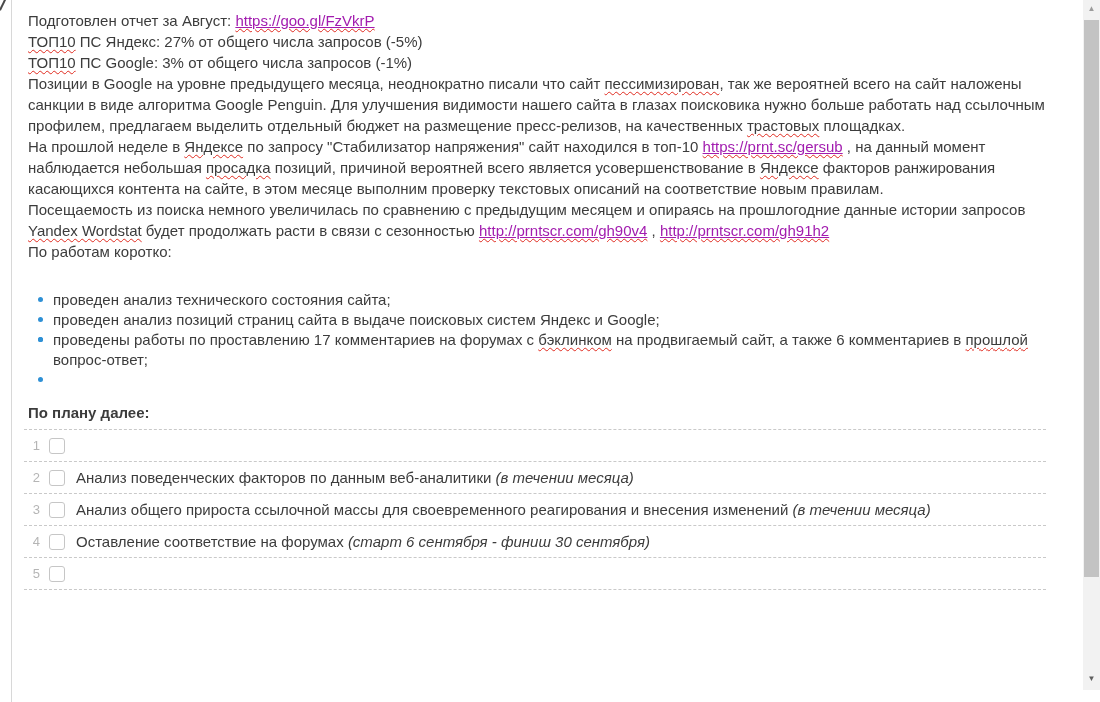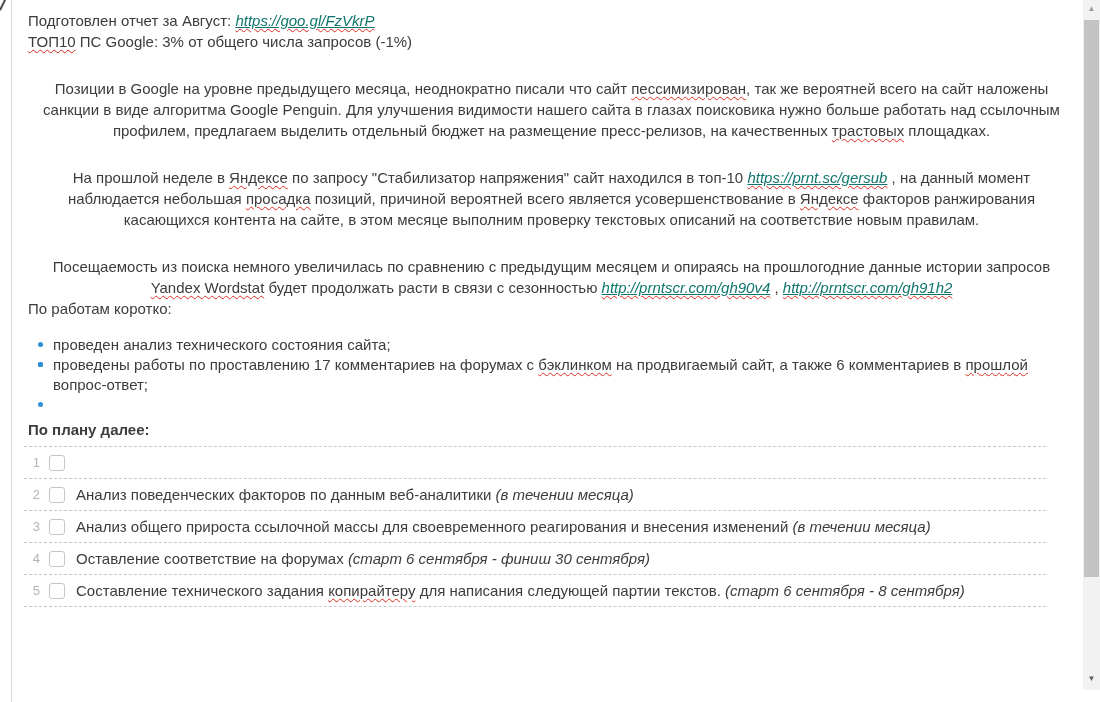--- a/index.html
+++ b/index.html
@@ -27,7 +27,7 @@
 
   p.para { margin: 26px 0 0 0; line-height: 21px; text-align: center; }
 
-  a.lnk { color: #0f766e; text-decoration: underline; cursor: pointer; font-style: italic; }
+  a.lnk { color: #a21caf; text-decoration: underline; cursor: pointer; }
 
   .sp {
     text-decoration-line: underline;

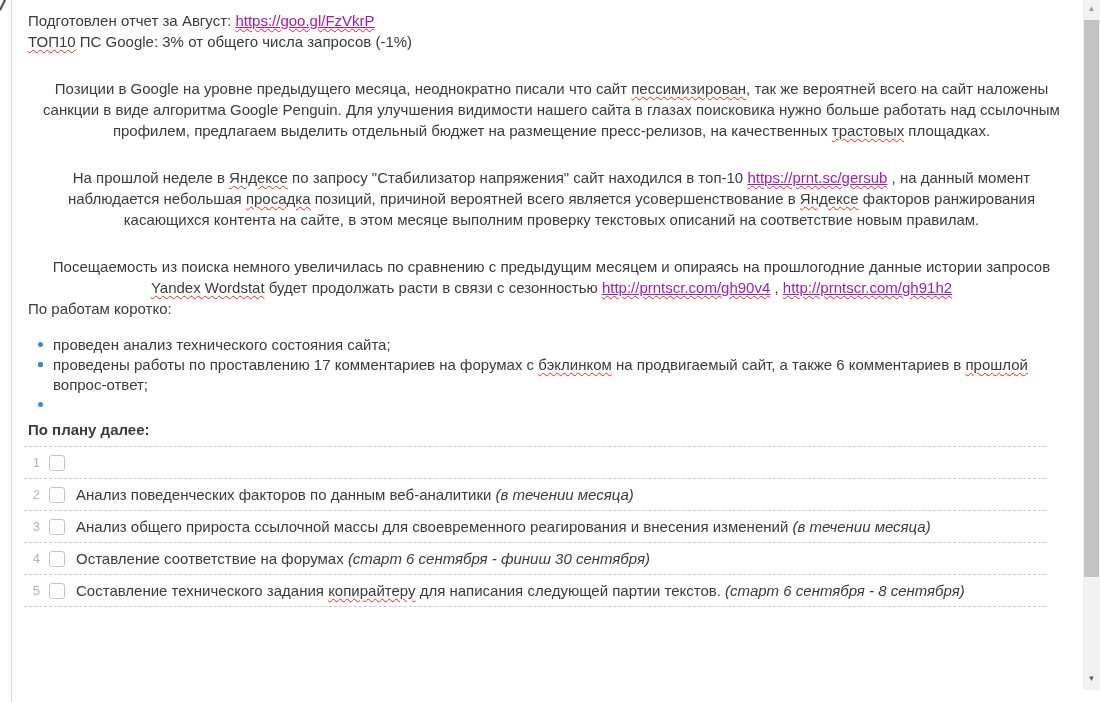--- a/index.html
+++ b/index.html
@@ -95,6 +95,7 @@
 
     <div class="intro">
       <div class="line"><span>Подготовлен отчет за Август: </span><a href="#" class="lnk"><span class="sp">https://goo.gl/FzVkrP</span></a></div>
+      <div class="line"><span class="sp">ТОП10</span><span> ПС Яндекс: 27% от общего числа запросов (-5%)</span></div>
       <div class="line"><span class="sp">ТОП10</span><span> ПС Google: 3% от общего числа запросов (-1%)</span></div>
     </div>
 

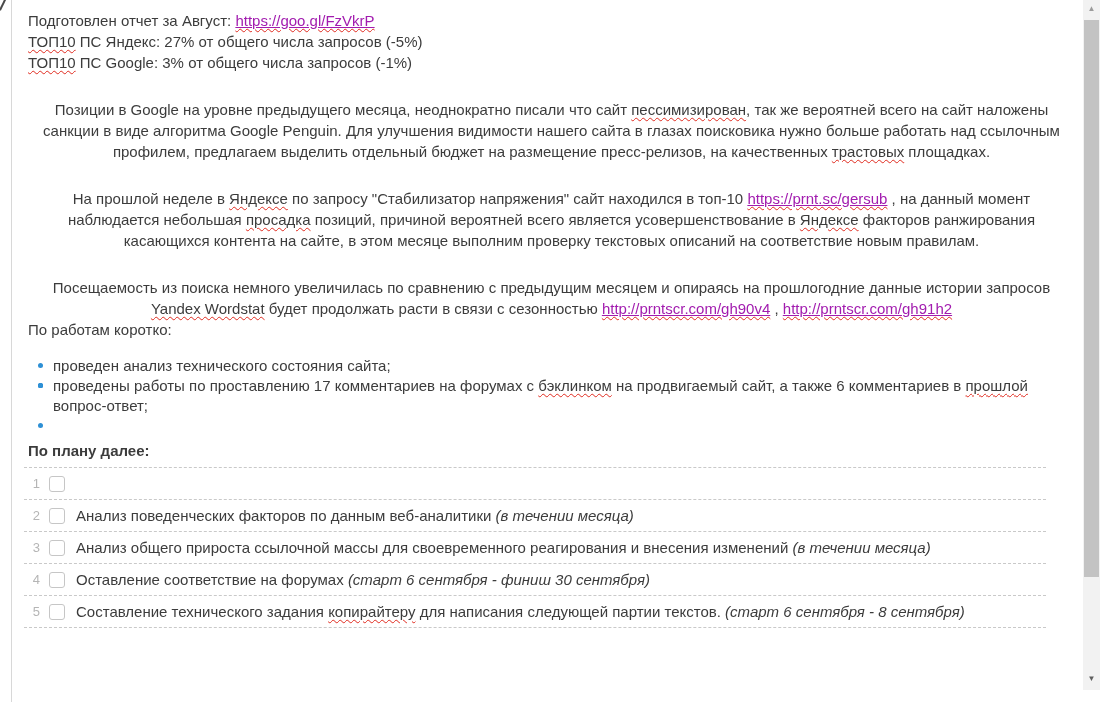--- a/index.html
+++ b/index.html
@@ -25,7 +25,7 @@
 
   .intro .line { line-height: 21px; white-space: nowrap; }
 
-  p.para { margin: 26px 0 0 0; line-height: 21px; text-align: center; }
+  p.para { margin: 0 0 0 0; line-height: 21px; }
 
   a.lnk { color: #a21caf; text-decoration: underline; cursor: pointer; }
 

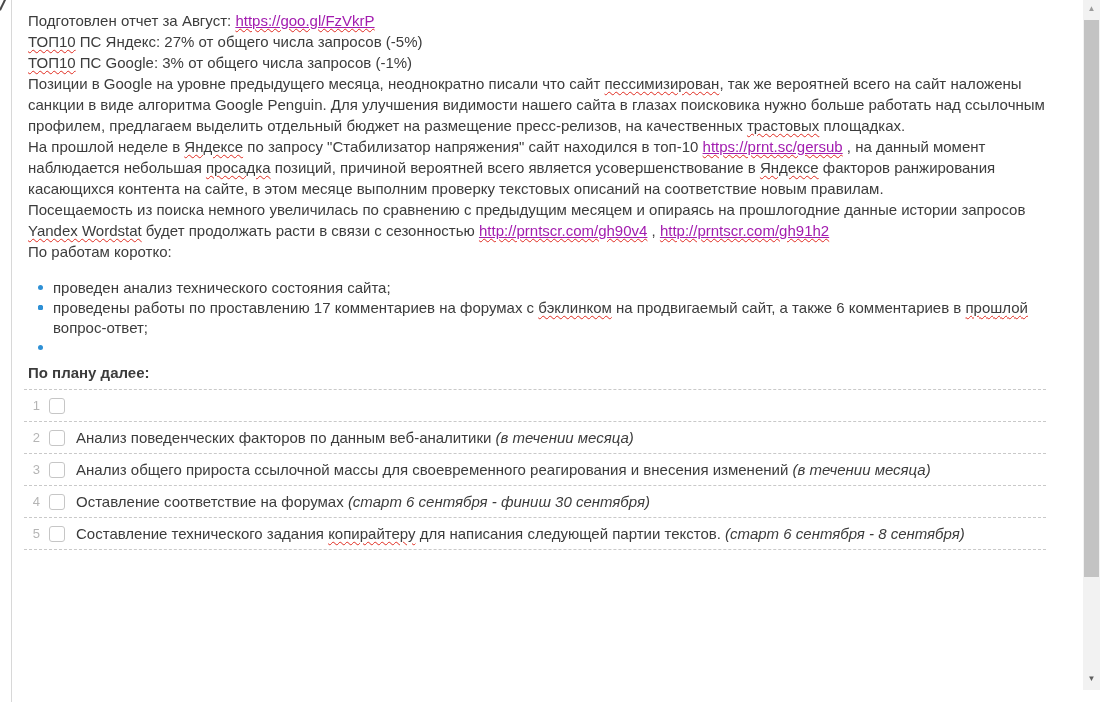--- a/index.html
+++ b/index.html
@@ -40,7 +40,7 @@
 
   .works-heading { line-height: 21px; }
 
-  ul.works { list-style: none; margin: 16px 0 0 10px; padding: 0; }
+  ul.works { list-style: none; margin: 28px 0 0 10px; padding: 0; }
   ul.works li { position: relative; padding-left: 15px; line-height: 20px; }
   .dot {
     position: absolute; left: 0; top: 7px;

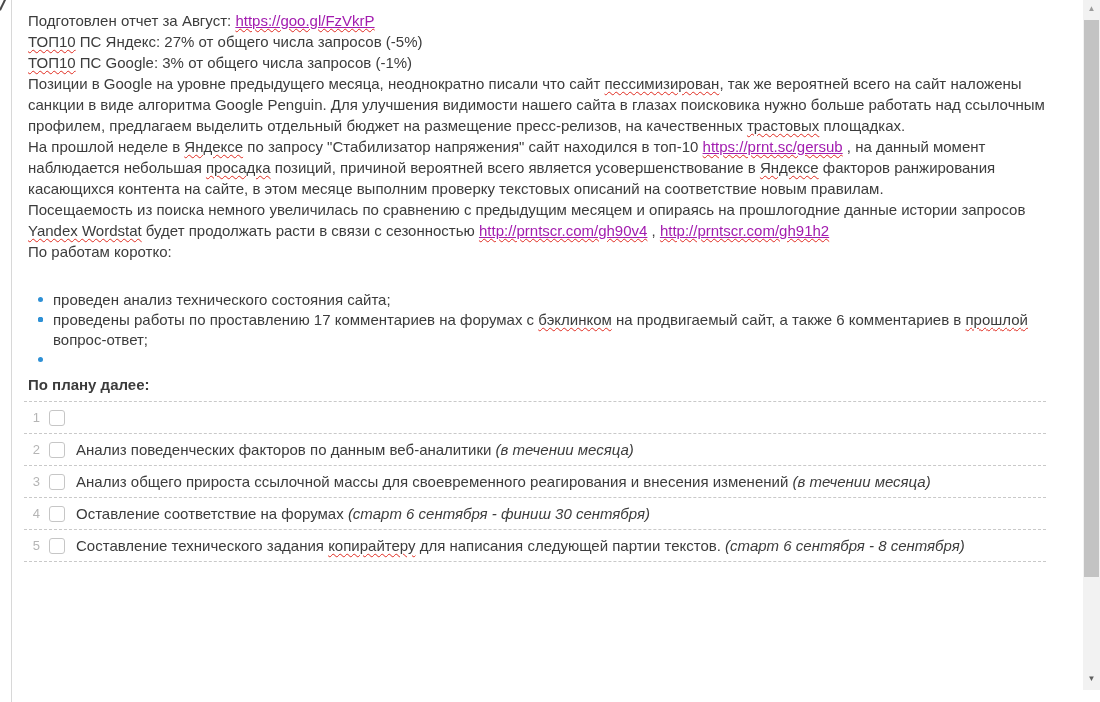--- a/index.html
+++ b/index.html
@@ -107,7 +107,7 @@
 
     <ul class="works">
       <li><span class="dot"></span><span class="li-text"><span>проведен анализ технического состояния сайта;</span></span></li>
-      <li><span class="dot"></span></li>
+      <li><span class="dot"></span><span class="li-text"><span>проведен анализ позиций страниц сайта в выдаче поисковых систем Яндекс и Google;</span></span></li>
       <li><span class="dot"></span></li>
       <li><span class="dot"></span><span class="li-text"><span>проведены работы по проставлению 17 комментариев на форумах с </span><span class="sp">бэклинком</span><span> на продвигаемый сайт, а также 6 комментариев в </span><span class="sp">прошлой</span><span> вопрос-ответ;</span></span></li>
       <li><span class="dot"></span></li>

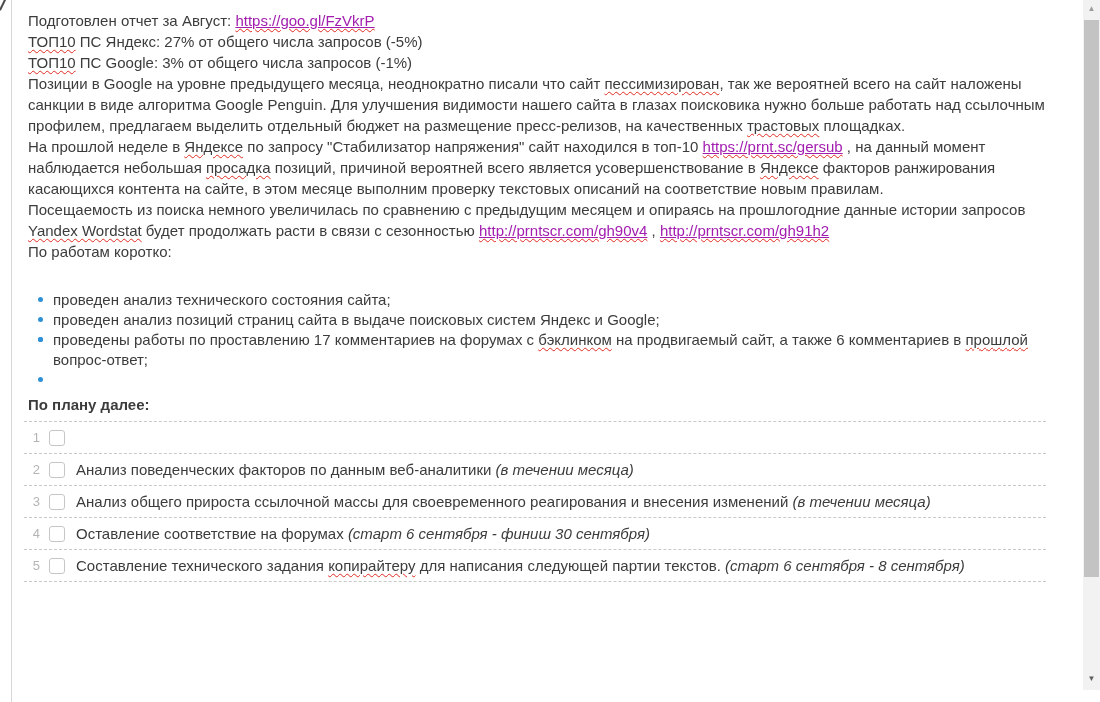--- a/index.html
+++ b/index.html
@@ -48,7 +48,7 @@
     background: #2e90d5;
   }
 
-  .plan-heading { margin-top: 24px; font-weight: bold; line-height: 21px; }
+  .plan-heading { margin-top: 32px; font-weight: bold; line-height: 21px; }
 
   .plan { margin: 6px 0 0 -4px; width: 1022px; }
   .plan-row {

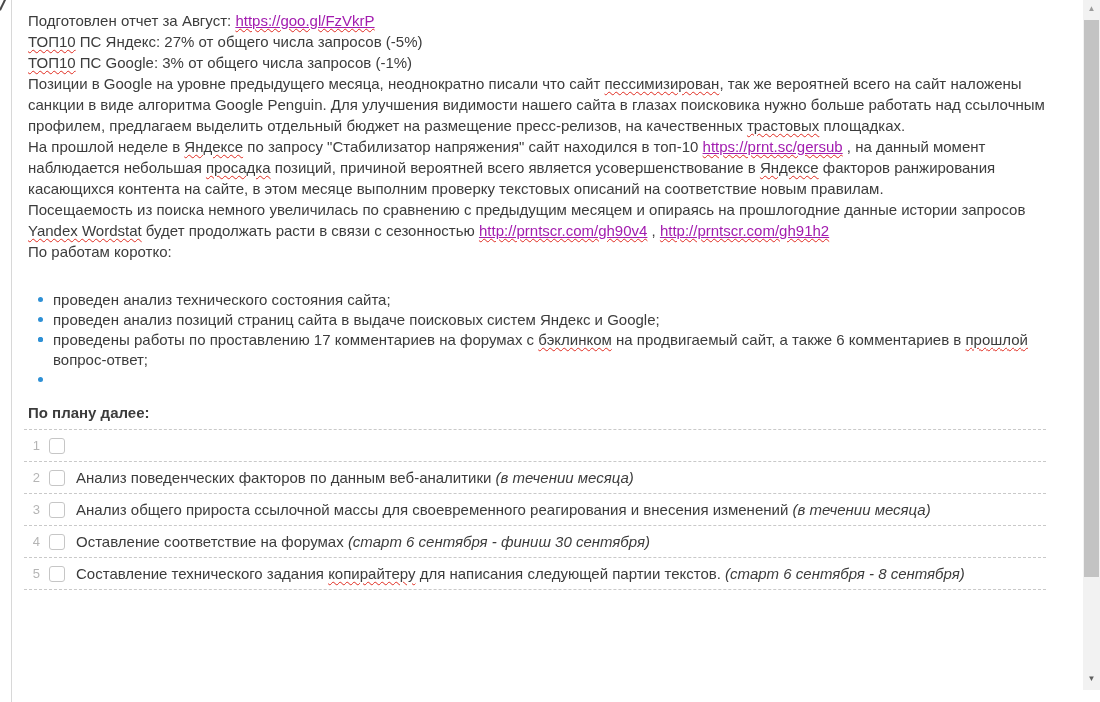--- a/index.html
+++ b/index.html
@@ -138,7 +138,6 @@
       <div class="plan-row">
         <span class="num">5</span>
         <span class="cb"></span>
-        <span class="row-text"><span>Составление технического задания </span><span class="sp">копирайтеру</span><span> для написания следующей партии текстов. </span><span class="i">(старт 6 сентября - 8 сентября)</span></span>
       </div>
       <div class="plan-row">
         

